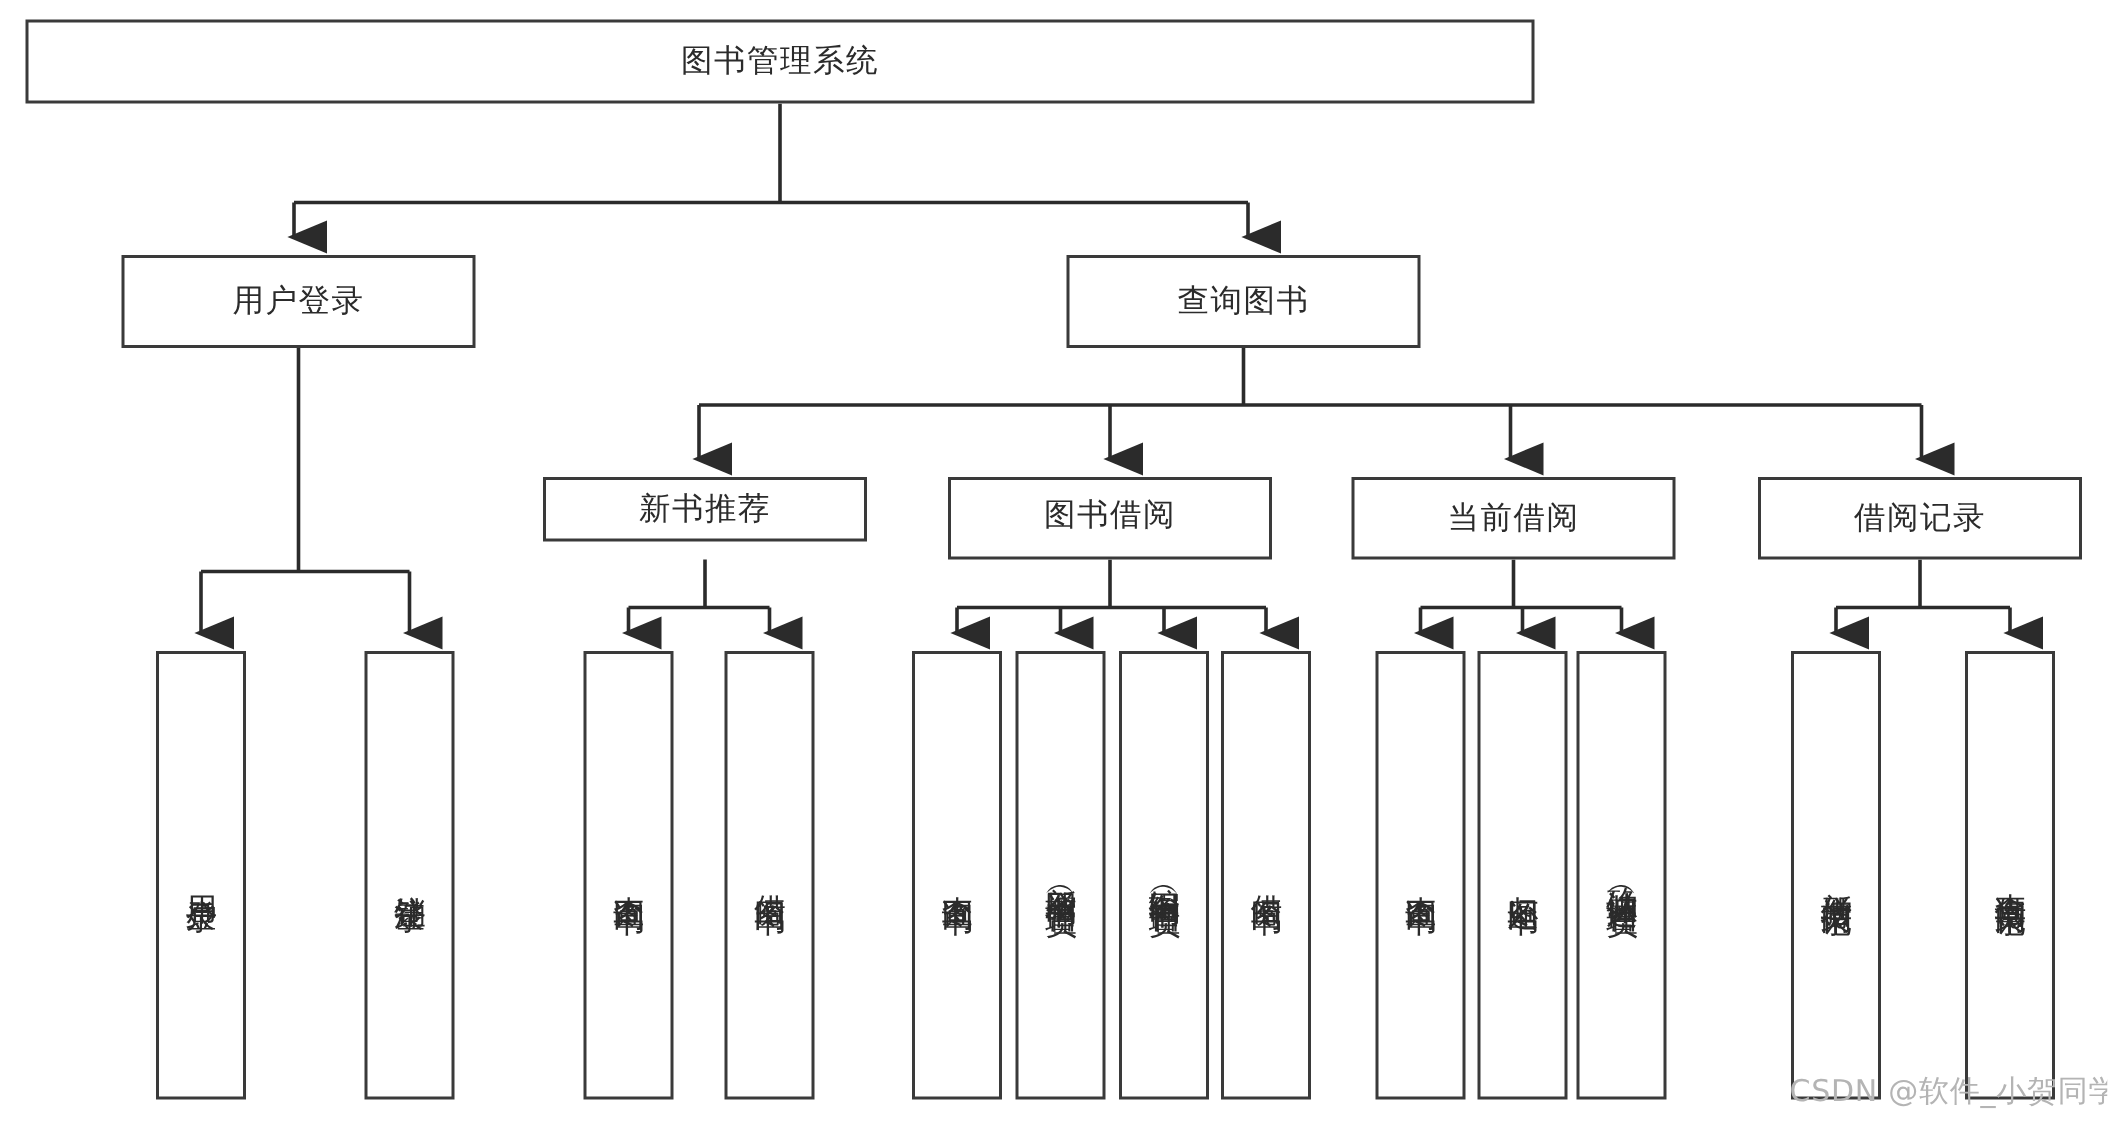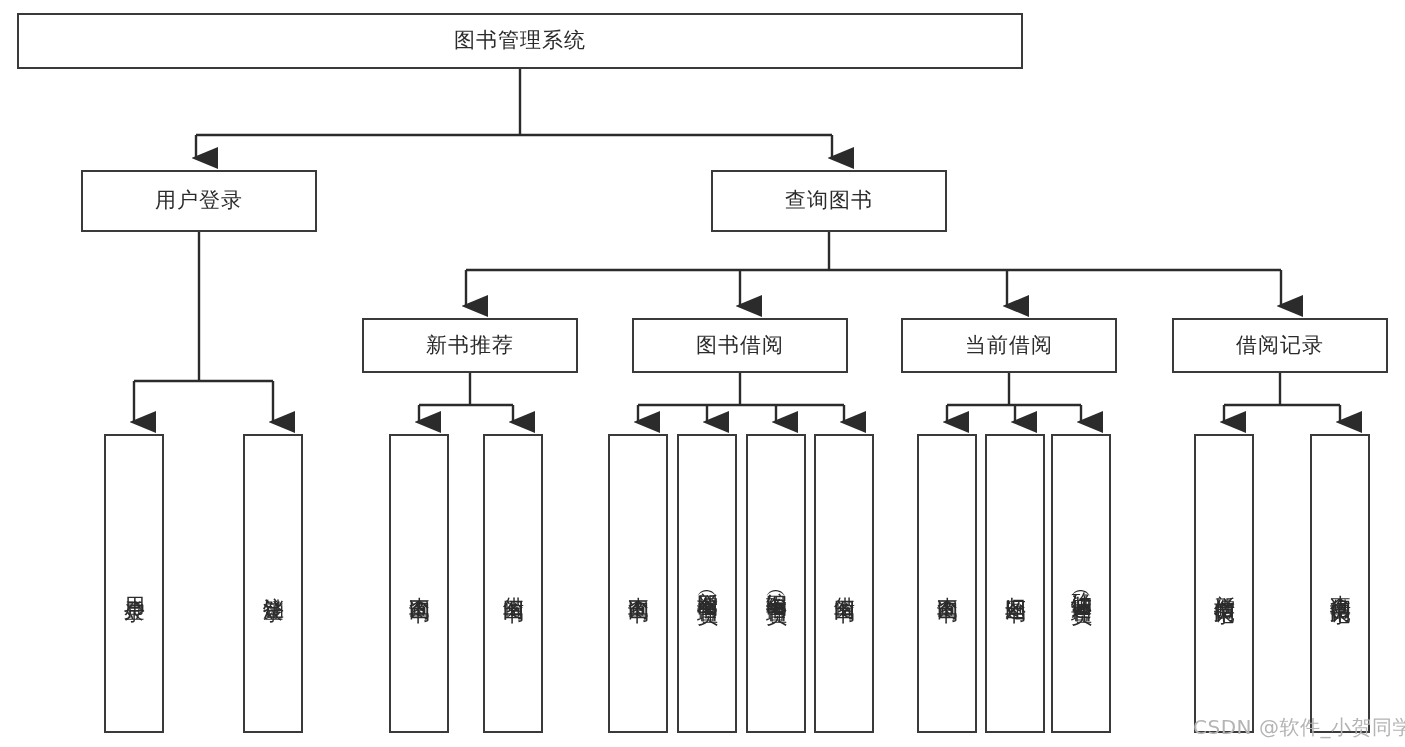--- a/index.html
+++ b/index.html
@@ -126,7 +126,7 @@
     <span>查询图书</span>
   </div>
 
-  <div class="node node-h" id="node-l3-0" style="left: 362px; top: 318px; width: 216px; height: 55px;">
+  <div class="node node-h" id="node-l3-0" style="left: 362px; top: 318px; width: 216px; height: 43px;">
     <span>新书推荐</span>
   </div>
   <div class="node node-h" id="node-l3-1" style="left: 632px; top: 318px; width: 216px; height: 55px;">

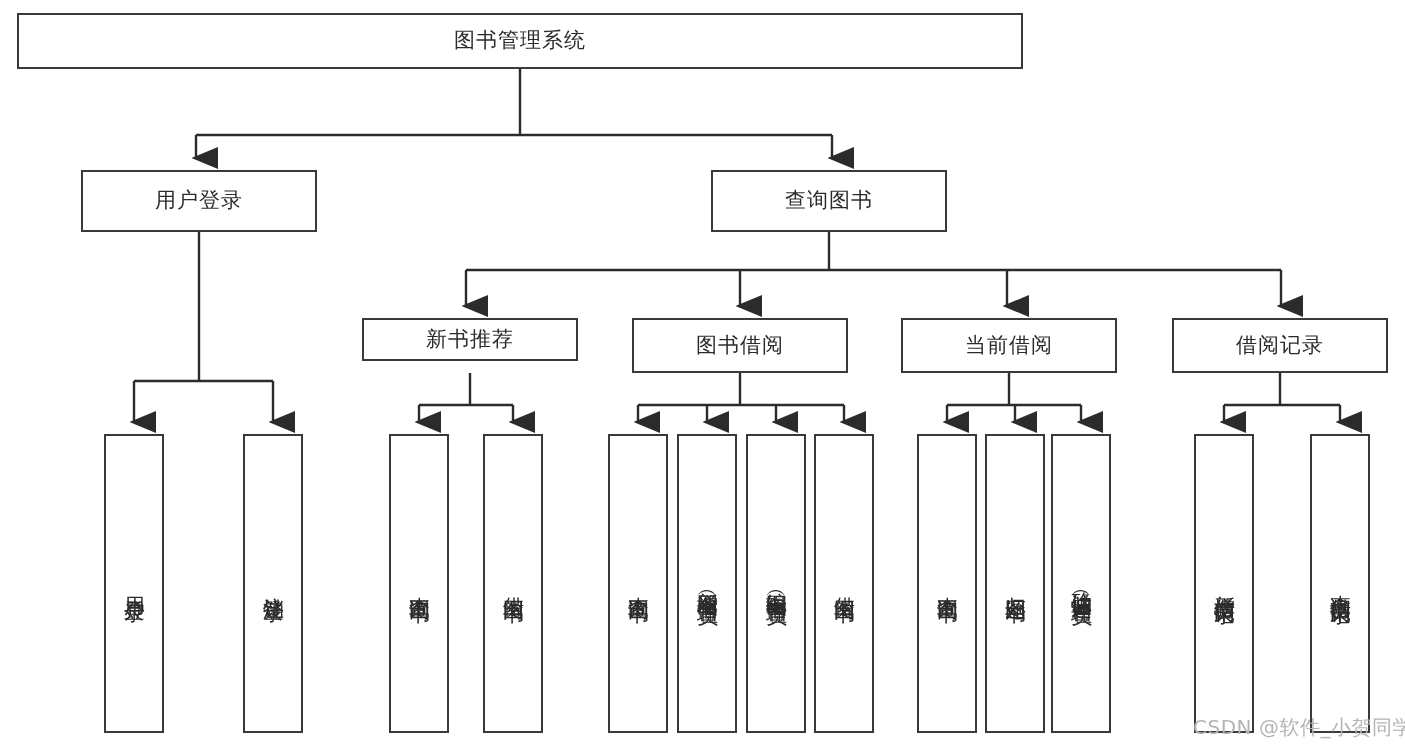--- a/index.html
+++ b/index.html
@@ -129,7 +129,7 @@
   <div class="node node-h" id="node-l3-0" style="left: 362px; top: 318px; width: 216px; height: 43px;">
     <span>新书推荐</span>
   </div>
-  <div class="node node-h" id="node-l3-1" style="left: 632px; top: 318px; width: 216px; height: 55px;">
+  <div class="node node-h" id="node-l3-1" style="left: 632px; top: 318px; width: 216px; height: 55px; font-family: Liberation Mono, monospace;">
     <span>图书借阅</span>
   </div>
   <div class="node node-h" id="node-l3-2" style="left: 901px; top: 318px; width: 216px; height: 55px;">

